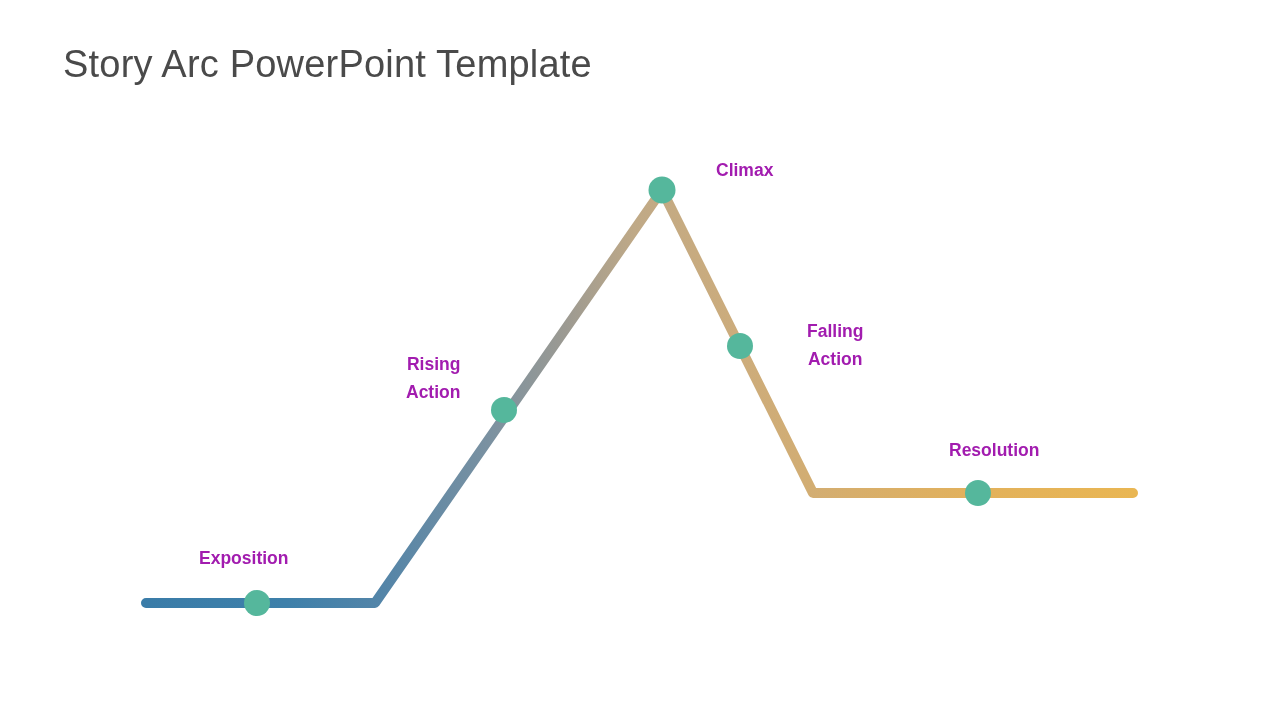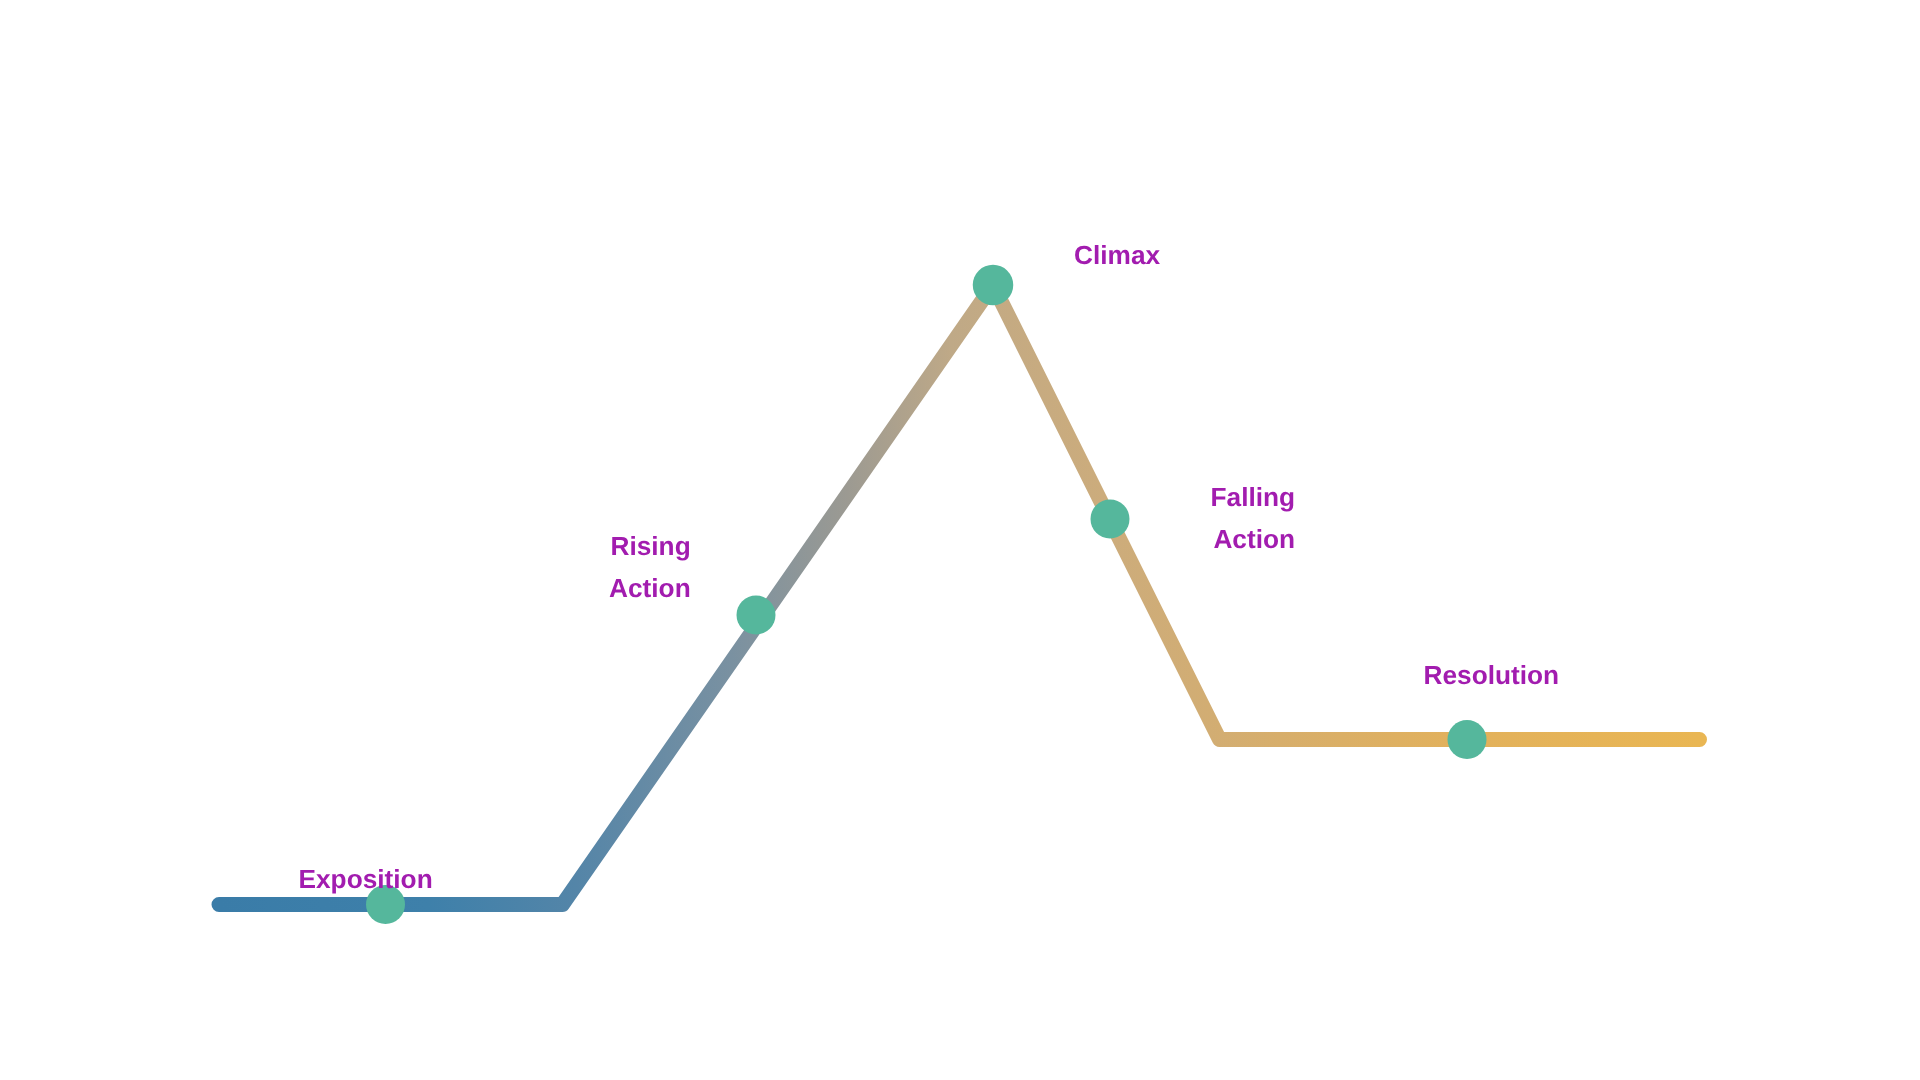--- a/index.html
+++ b/index.html
@@ -63,6 +63,7 @@
 
 <div id="slide">
 
+  <div id="slide-title">Story Arc PowerPoint Template</div>
 
   <svg id="arc-svg" viewBox="0 0 1280 720" xmlns="http://www.w3.org/2000/svg">
 

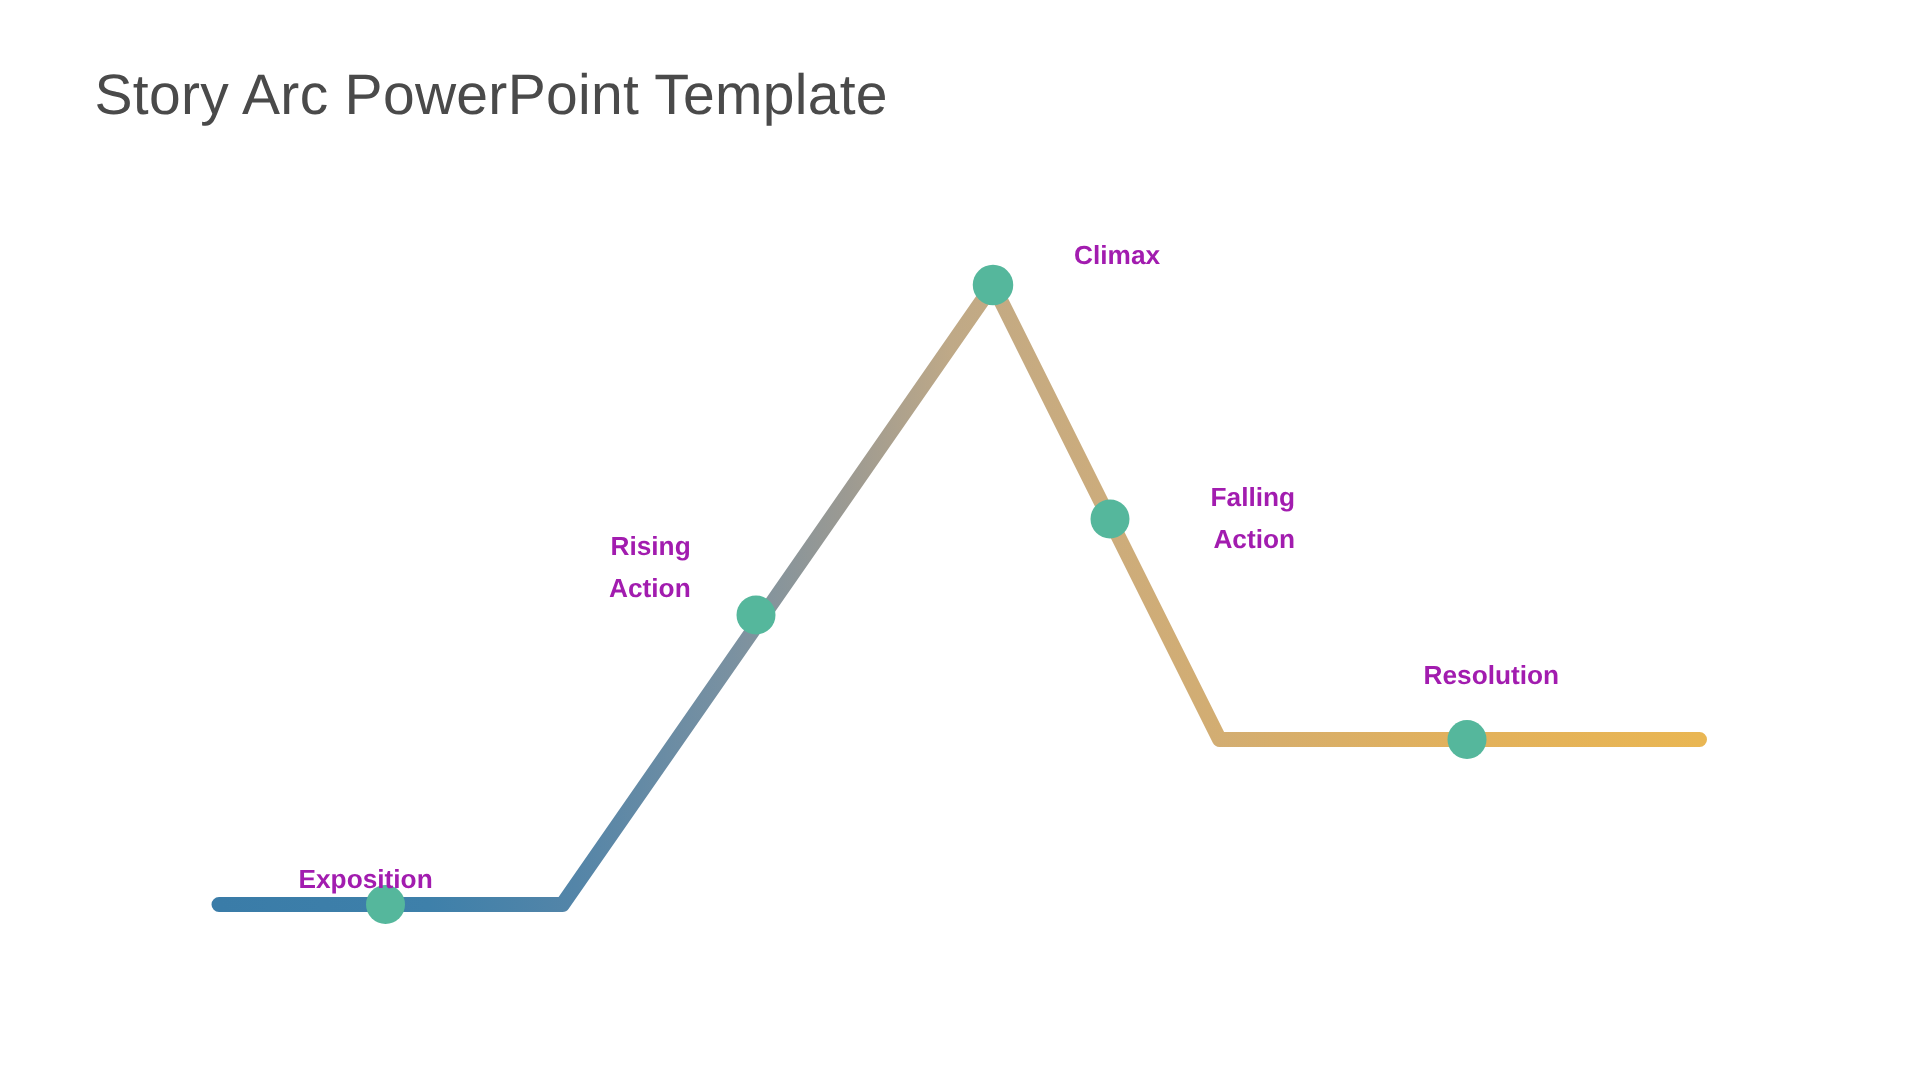--- a/index.html
+++ b/index.html
@@ -55,7 +55,7 @@
   #label-exposition      { left: 199px; top: 544px; margin-top: 28px; }
   #label-rising-action   { left: 406px; top: 350px; text-align: right; }
   #label-climax          { left: 716px; top: 156px; }
-  #label-falling-action  { left: 807px; top: 317px; text-align: right; }
+  #label-falling-action  { left: 807px; top: 317px; text-align: center; }
   #label-resolution      { left: 932px; top: 436px; margin-left: 17px; }
 </style>
 </head>

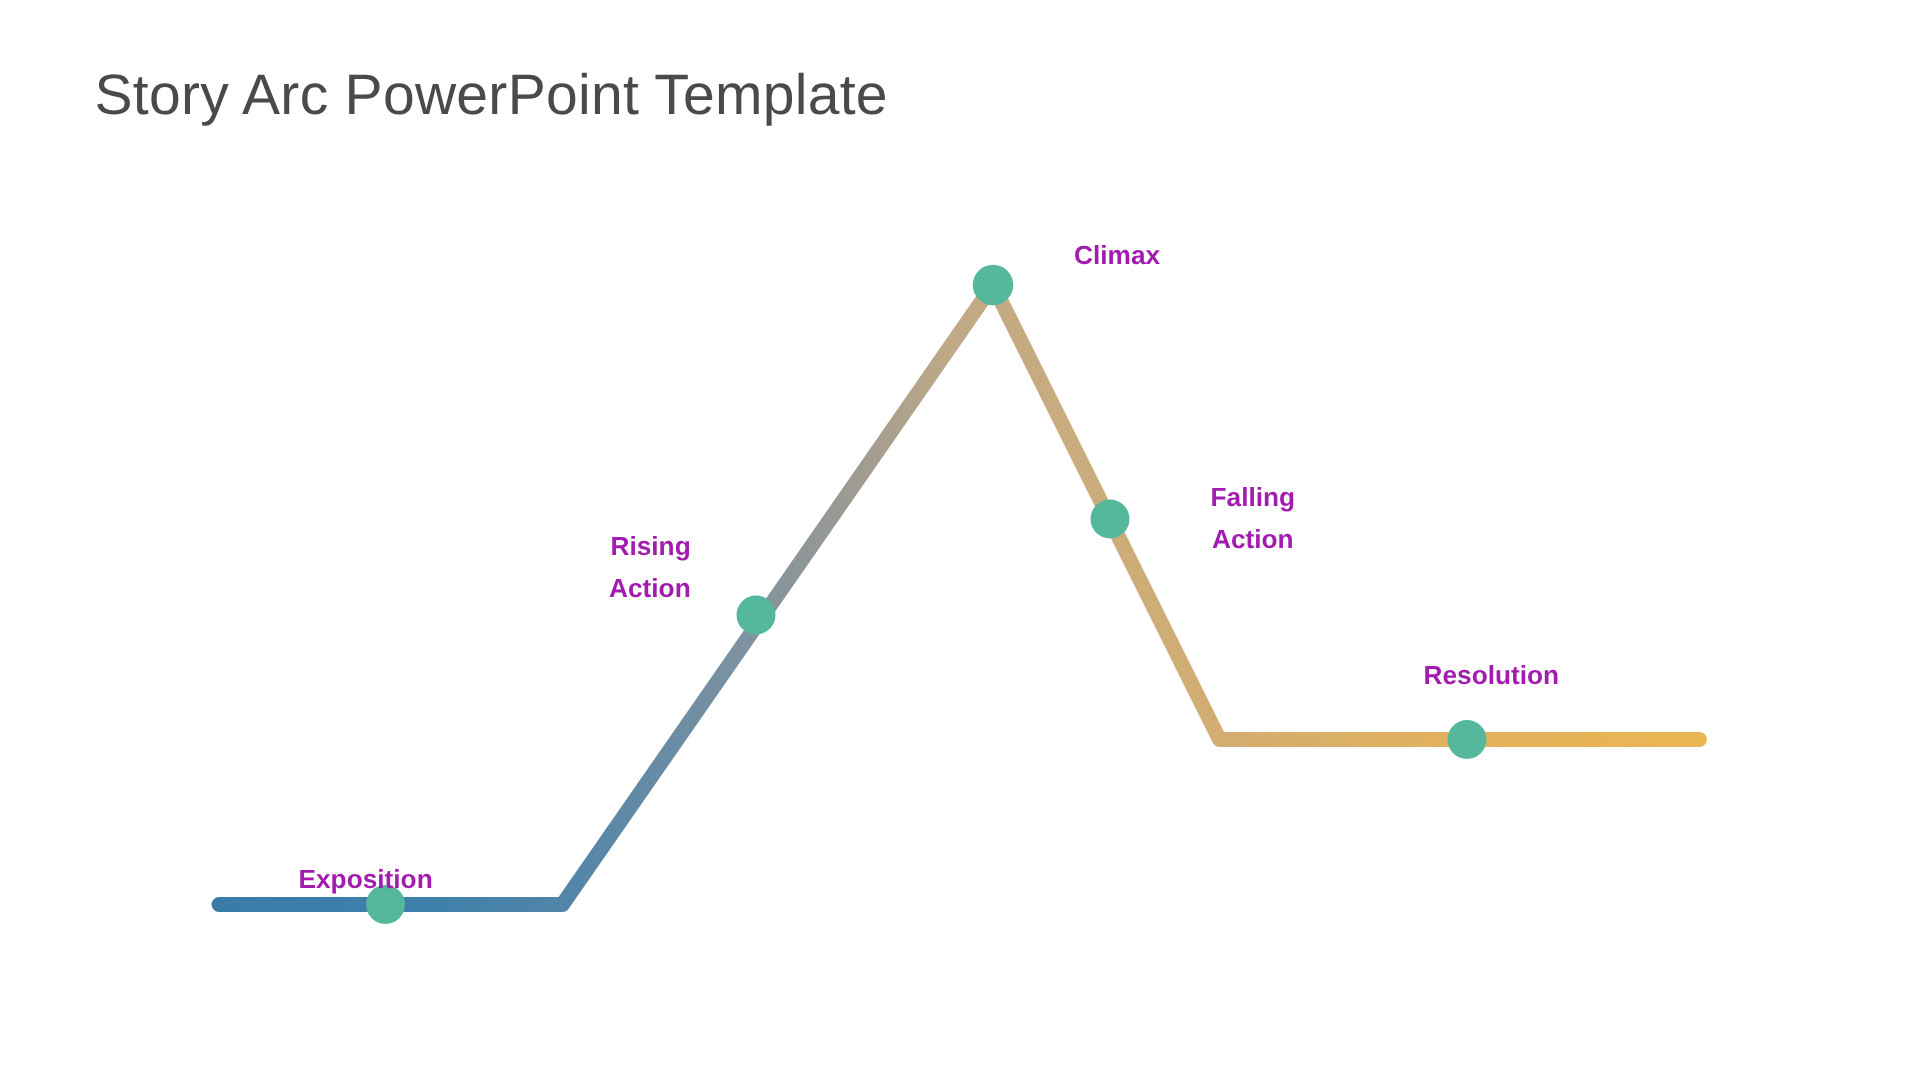--- a/index.html
+++ b/index.html
@@ -52,7 +52,7 @@
   }
   .label-center { text-align: center; }
   .label-left   { text-align: left; }
-  #label-exposition      { left: 199px; top: 544px; margin-top: 28px; }
+  #label-exposition      { left: 199px; top: 544px; }
   #label-rising-action   { left: 406px; top: 350px; text-align: right; }
   #label-climax          { left: 716px; top: 156px; }
   #label-falling-action  { left: 807px; top: 317px; text-align: center; }

